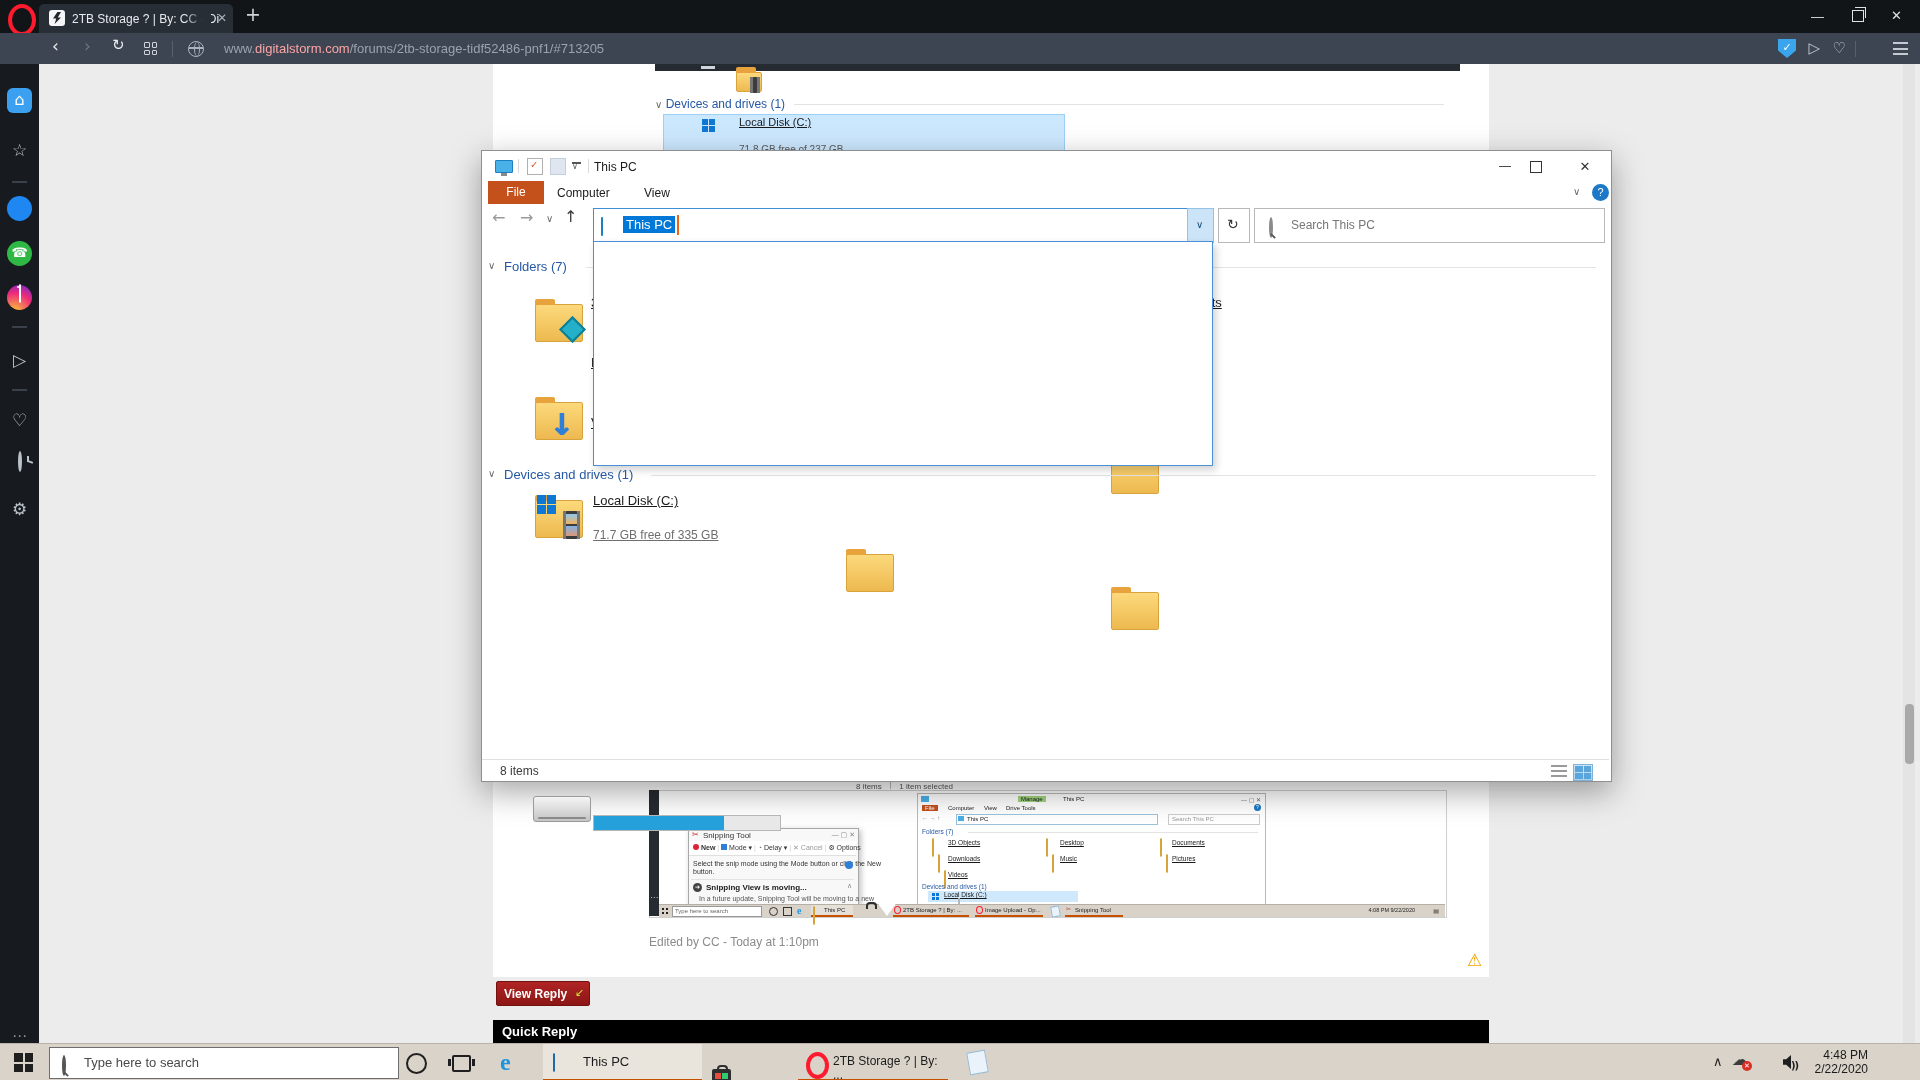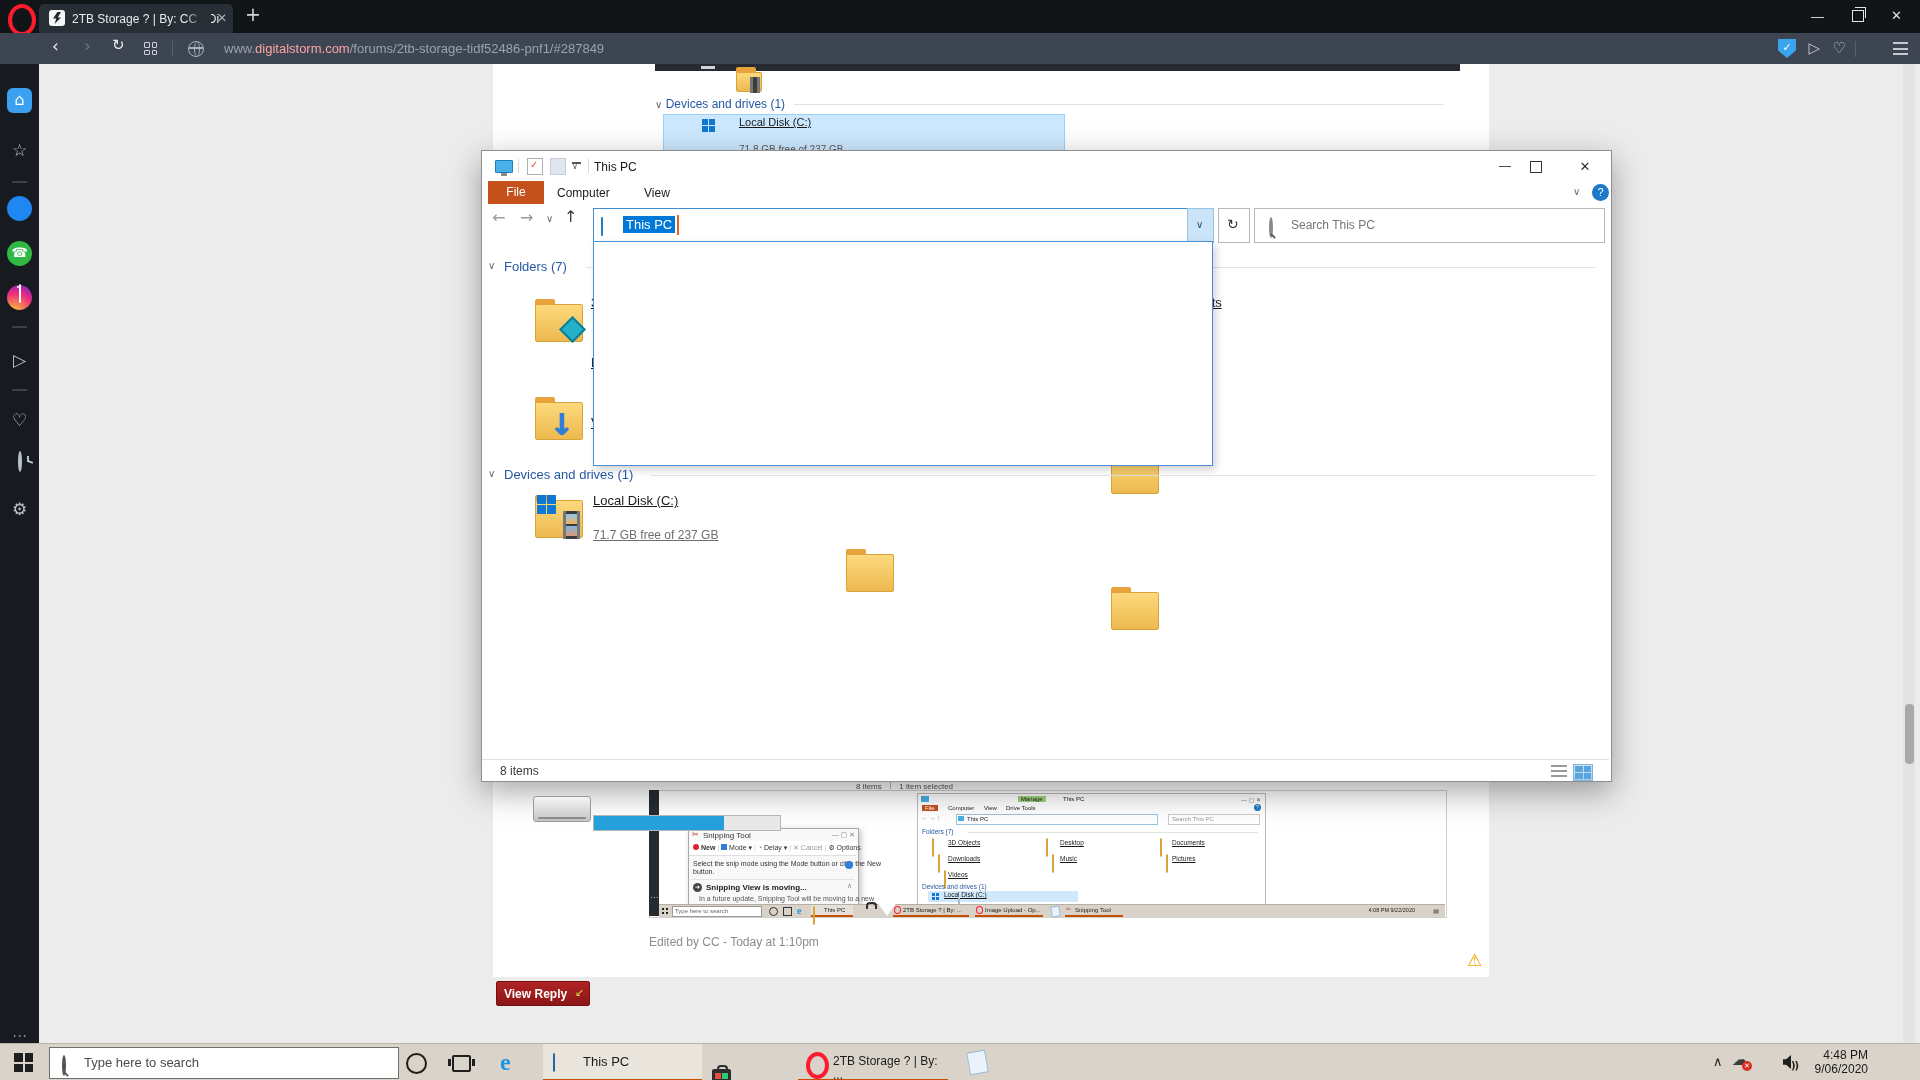--- a/index.html
+++ b/index.html
@@ -410,7 +410,7 @@
   <div class="abs sep-v" style="left:172px;top:8px"></div>
   <div class="abs globe" style="left:188px;top:8px"></div>
   <div class="abs" id="url" style="left:224px;top:8px">
-    <span class="d1">www.</span><span class="d2">digitalstorm.com</span><span class="d3">/forums/2tb-storage-tidf52486-pnf1/#287849</span>
+    <span class="d1">www.</span><span class="d2">digitalstorm.com</span><span class="d3">/forums/2tb-storage-tidf52486-pnf1/#713205</span>
   </div>
 
   <div class="abs shield" style="right:124px;top:6px"><span class="ico">✓</span></div>

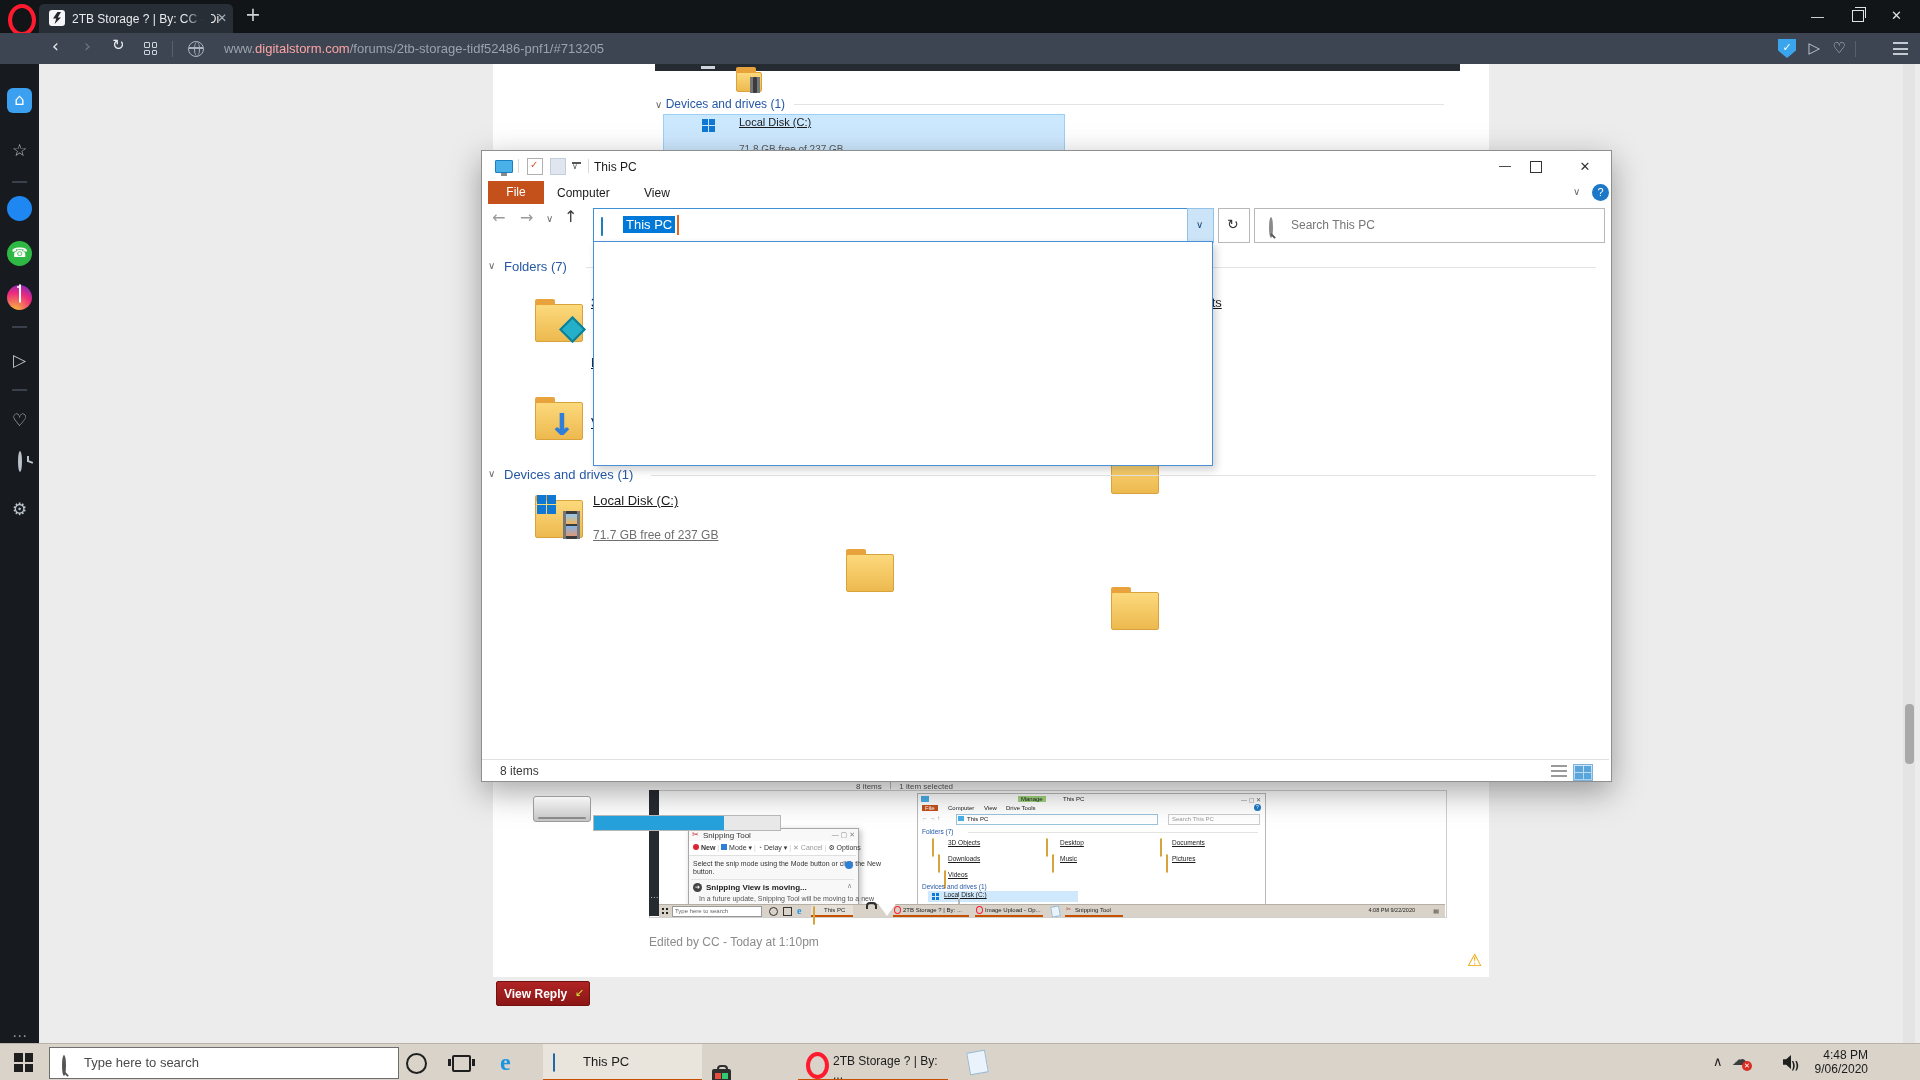--- a/index.html
+++ b/index.html
@@ -363,7 +363,7 @@
   <div class="abs pbar" style="left:111px;top:359px;width:186px;height:14px">
       <i style="width:70%"></i>
     </div>
-  <div class="abs ulink" style="left:111px;top:377px;font-size:12px;color:#6e6e6e">71.7 GB free of 237 GB</div>
+  <div class="abs ulink" style="left:111px;top:377px;font-size:12px;color:#6e6e6e">71.7 GB free of 335 GB</div>
 
   <div id="dropdown"></div>
 

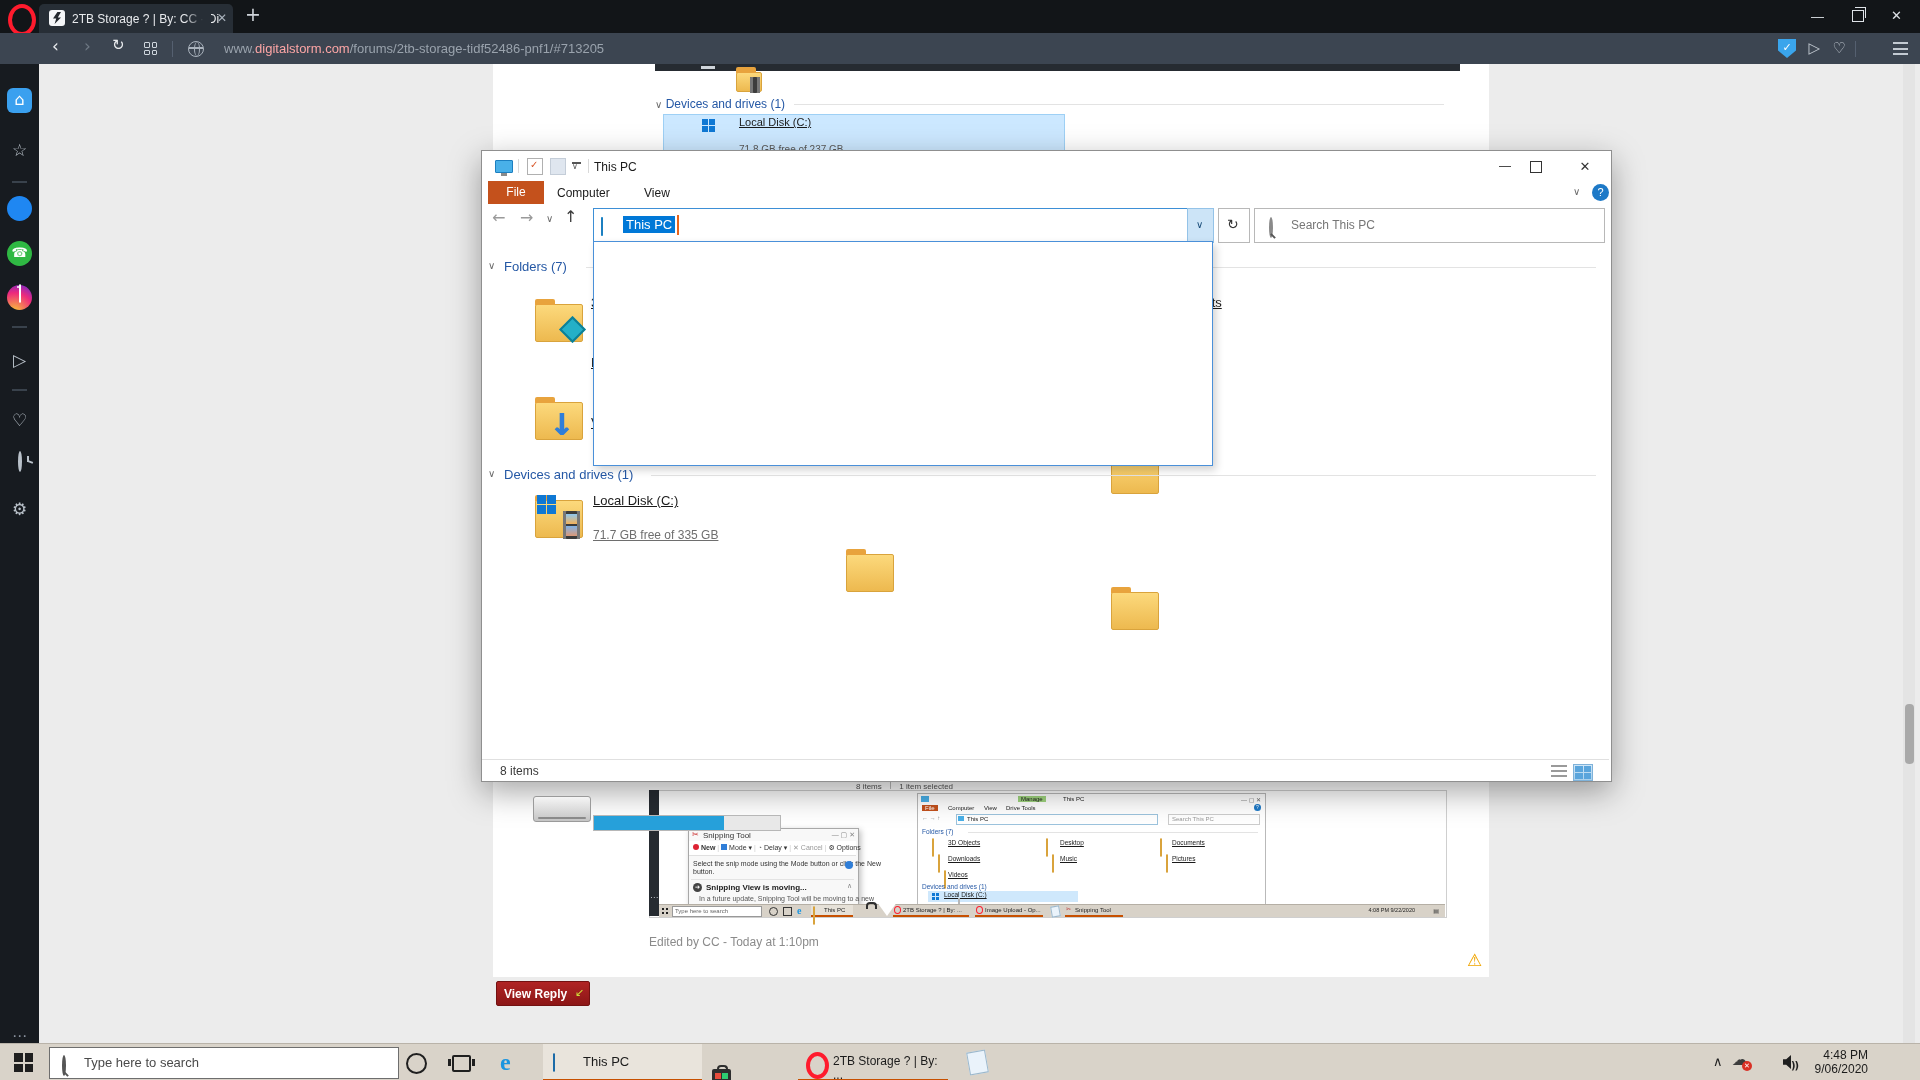--- a/index.html
+++ b/index.html
@@ -269,6 +269,9 @@
     <span class="abs" style="left:7px;top:5px;font-size:12px;font-weight:bold;color:#fff">View Reply</span>
     <span class="abs ico" style="right:5px;top:5px;font-size:11px;color:#cddc39">↙</span>
   </div>
+  <div class="abs" style="left:454px;top:956px;width:996px;height:23px;background:#000">
+    <span class="abs" style="left:9px;top:4px;font-size:13px;font-weight:bold;color:#fff">Quick Reply</span>
+  </div>
 
   <div class="abs" style="left:1864px;top:0;width:12px;height:979px;background:#e4e4e4"></div>
   <div class="abs" style="left:1866px;top:640px;width:9px;height:60px;background:#a9a9a9;border-radius:4px"></div>

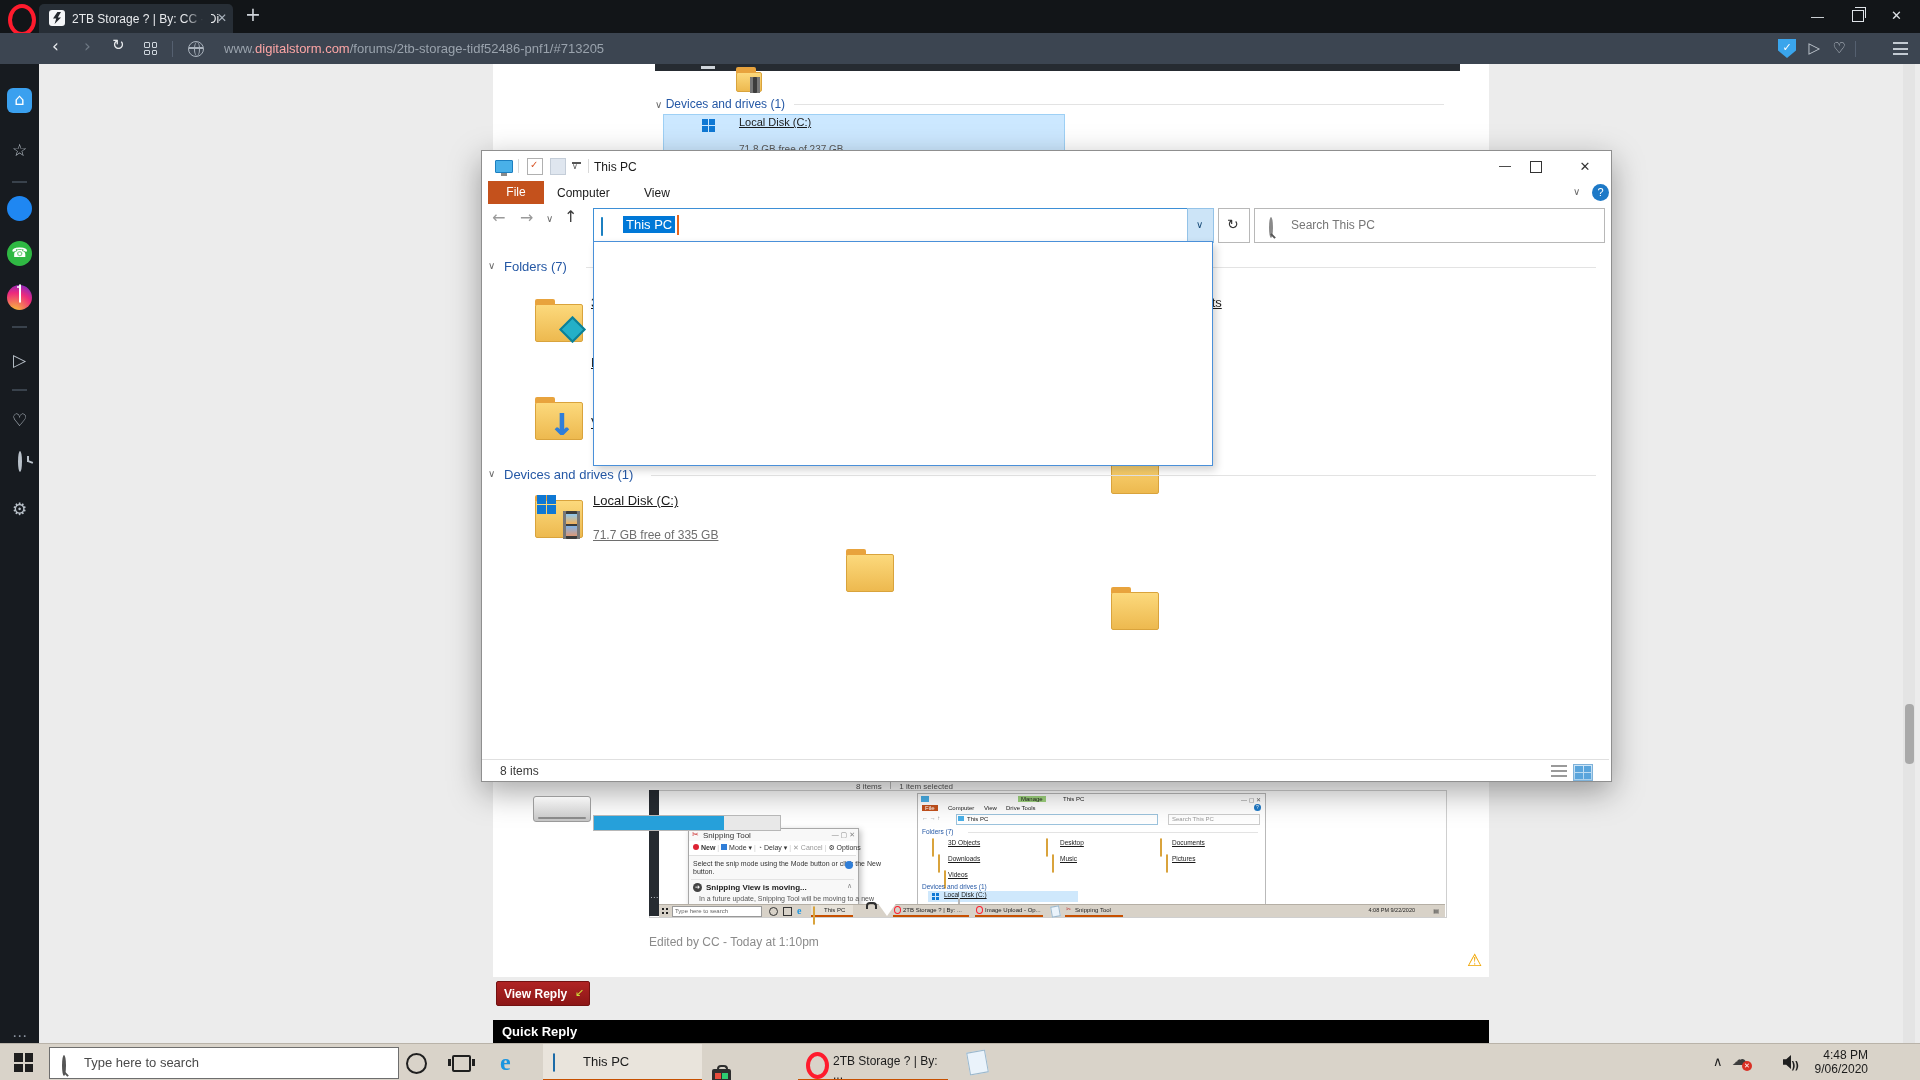--- a/index.html
+++ b/index.html
@@ -482,7 +482,7 @@
   </div>
   <div class="abs" style="left:1806px;top:4px;width:62px;text-align:right;color:#1b1b1b;font-size:12px;line-height:14px">
     <div>4:48 PM</div>
-    <div>9/06/2020</div>
+    <div>2/22/2020</div>
   </div>
 
 </div>

